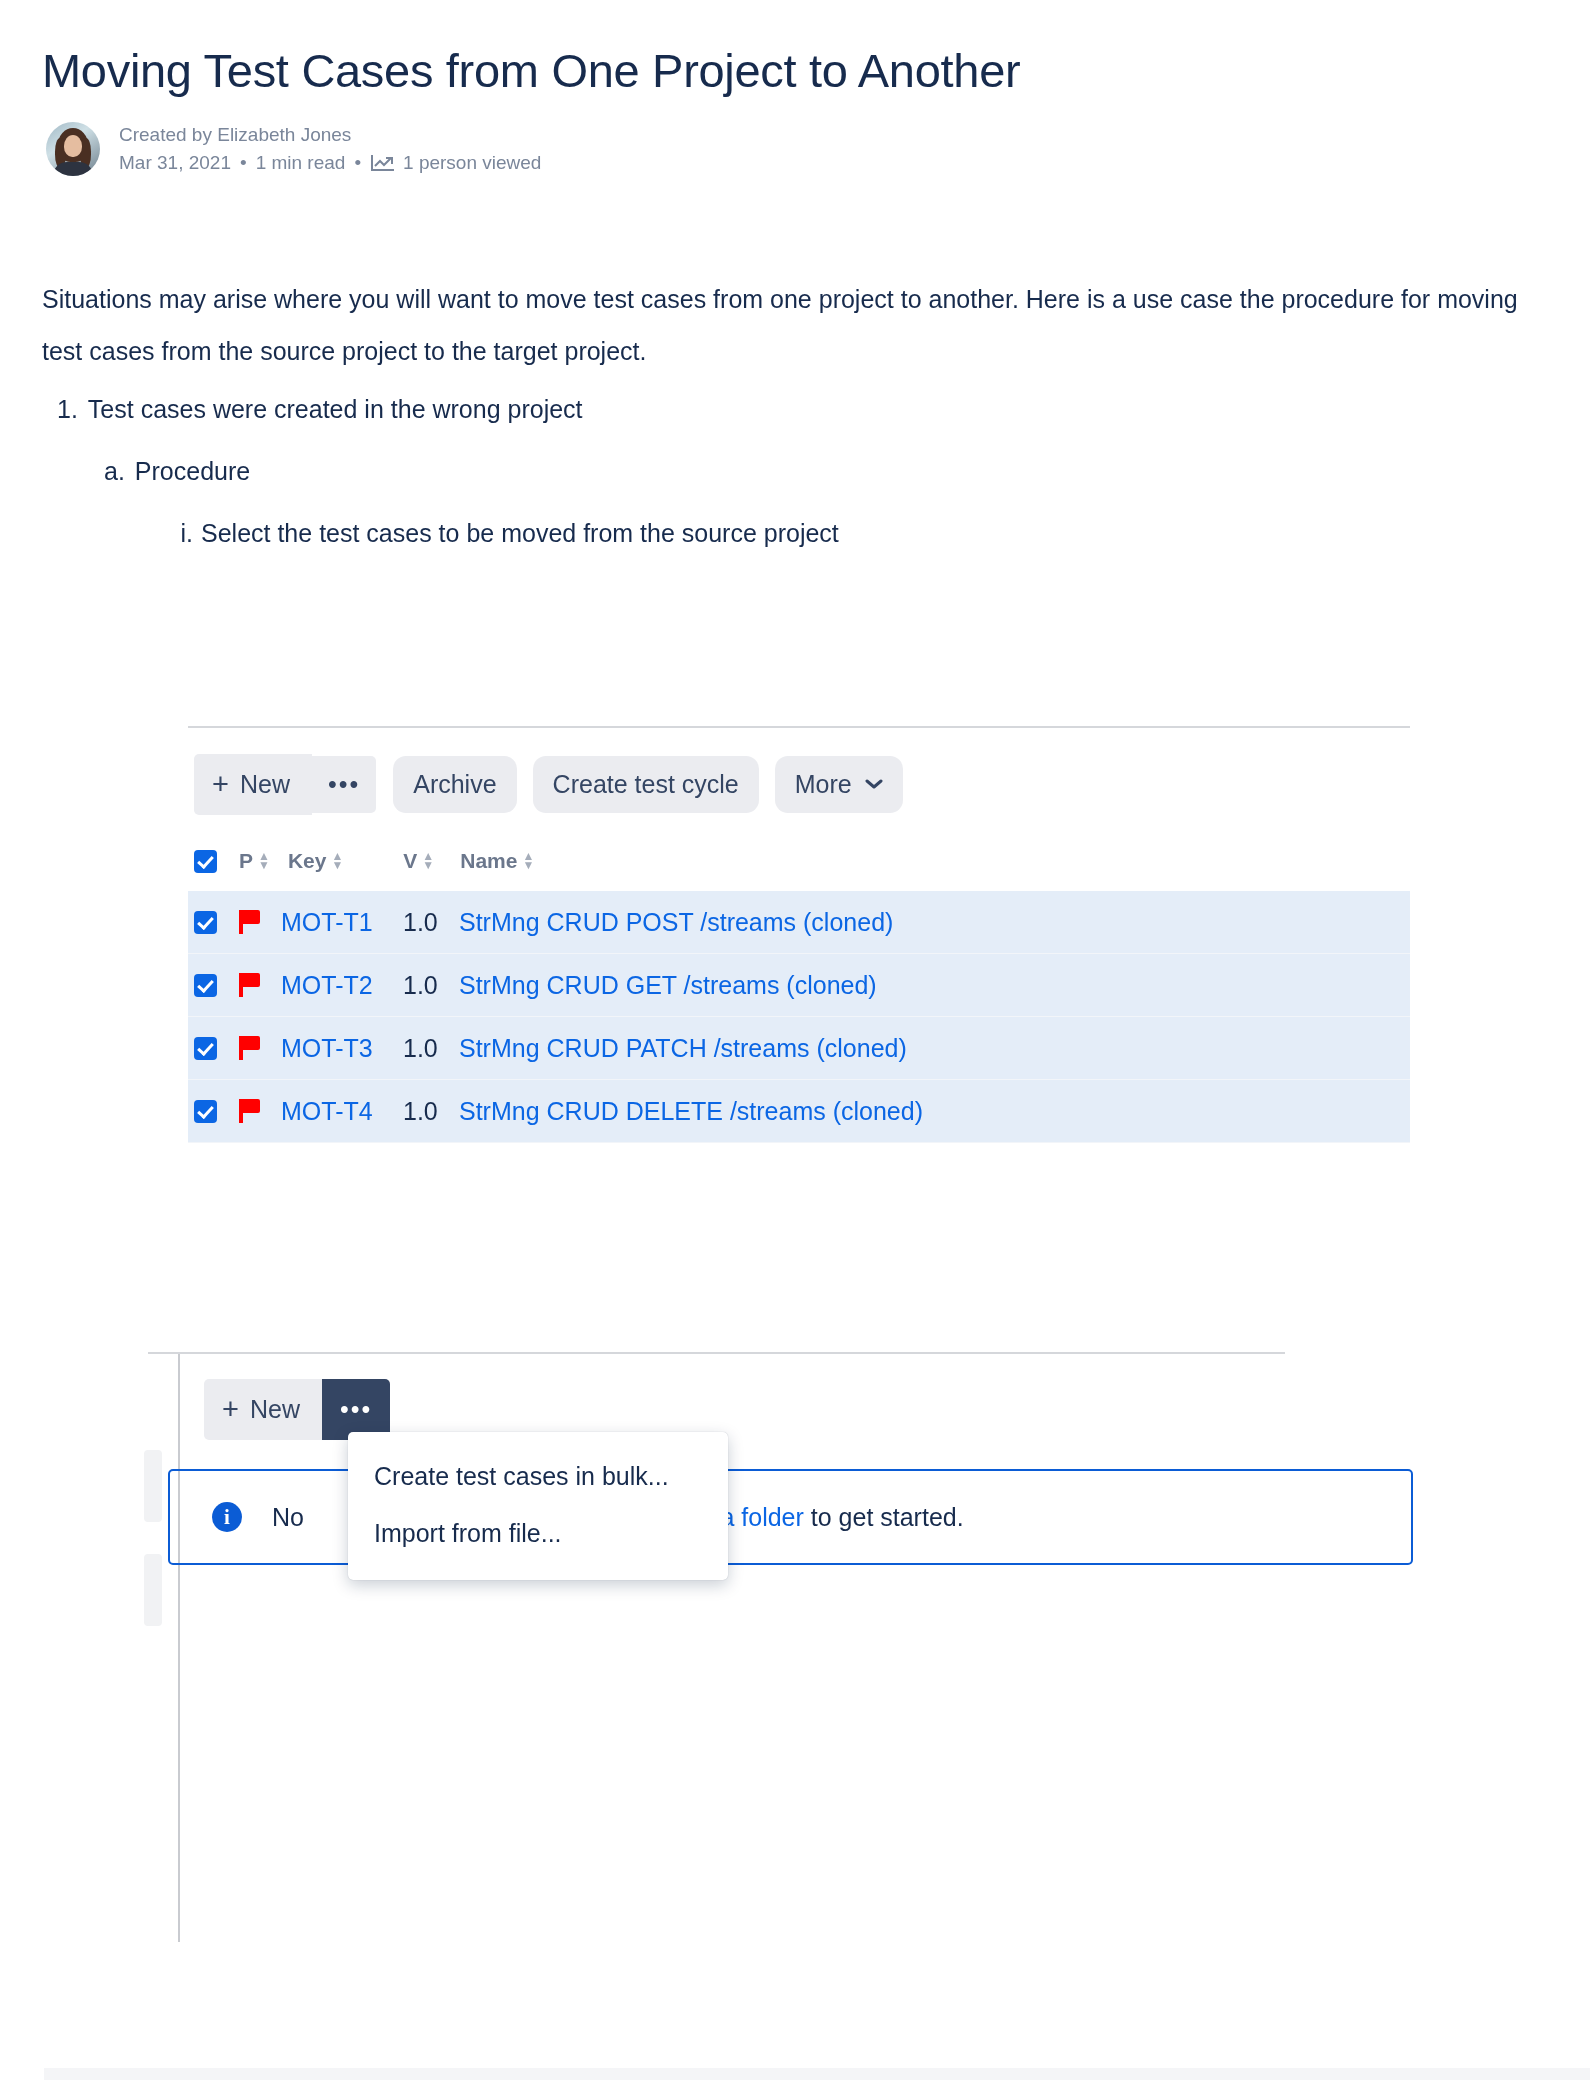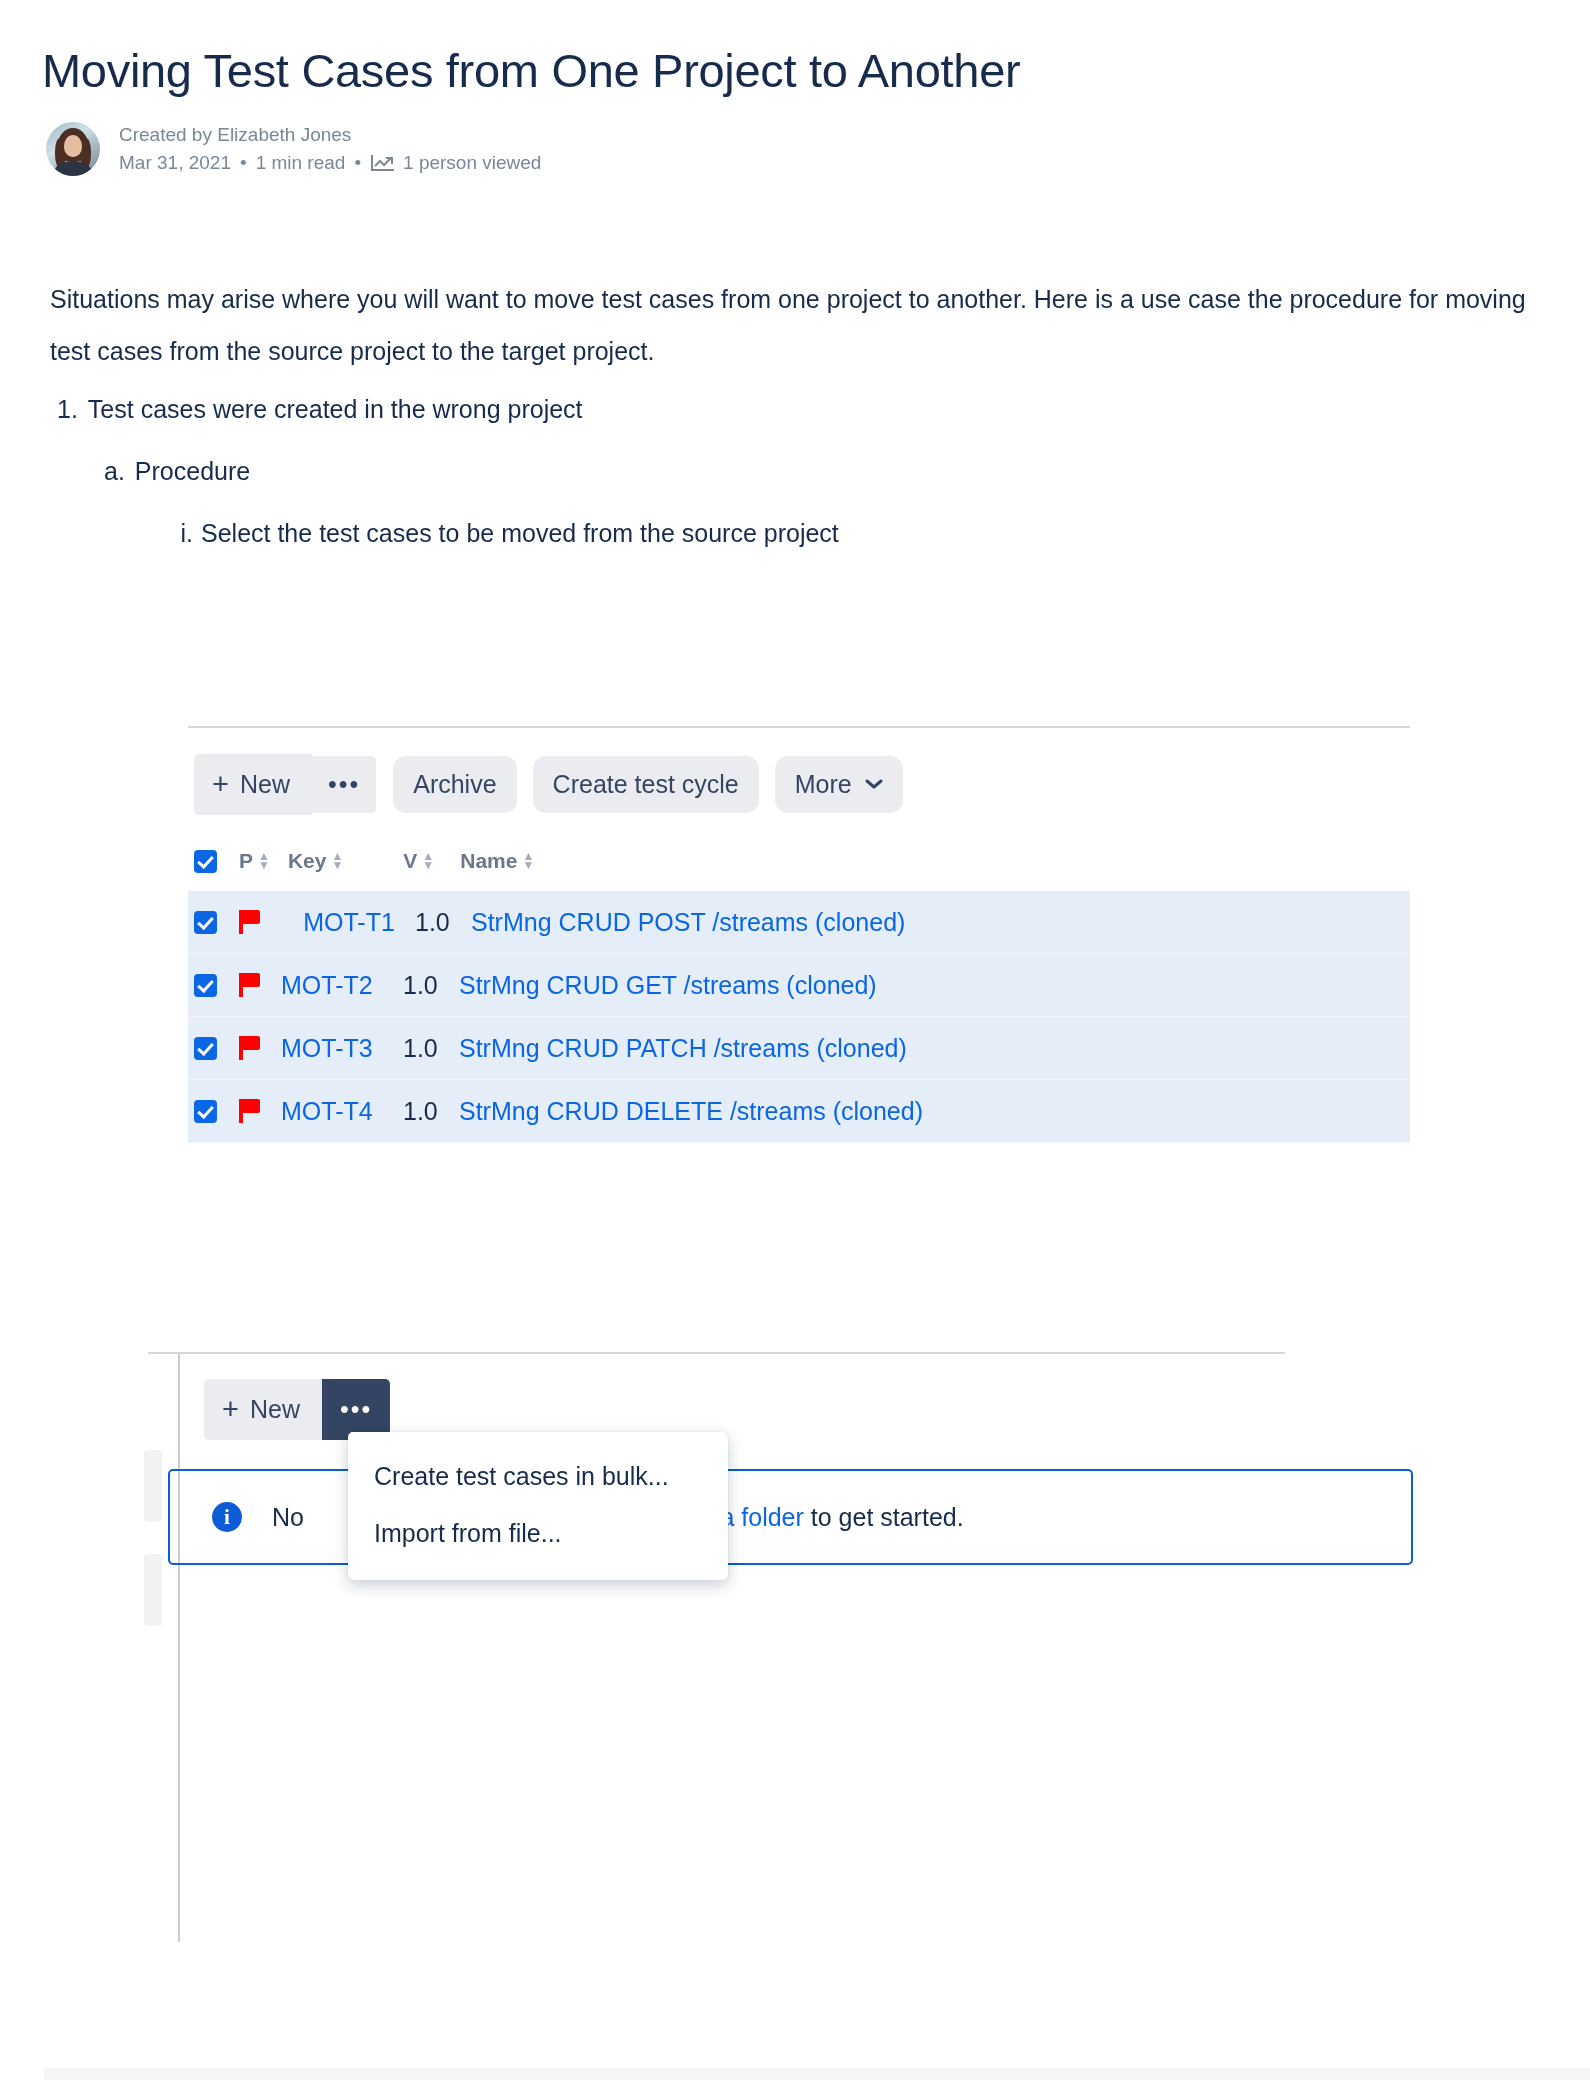--- a/index.html
+++ b/index.html
@@ -47,7 +47,7 @@
 
   
   .para{
-    position:absolute;left:50px;top:248px;width:1500px;
+    position:absolute;left:42px;top:248px;width:1500px;
     font-size:25px;line-height:52px;color:#172B4D;
   }
   .olist{position:absolute;left:42px;top:378px;width:1300px;font-size:25px;color:#172B4D;}

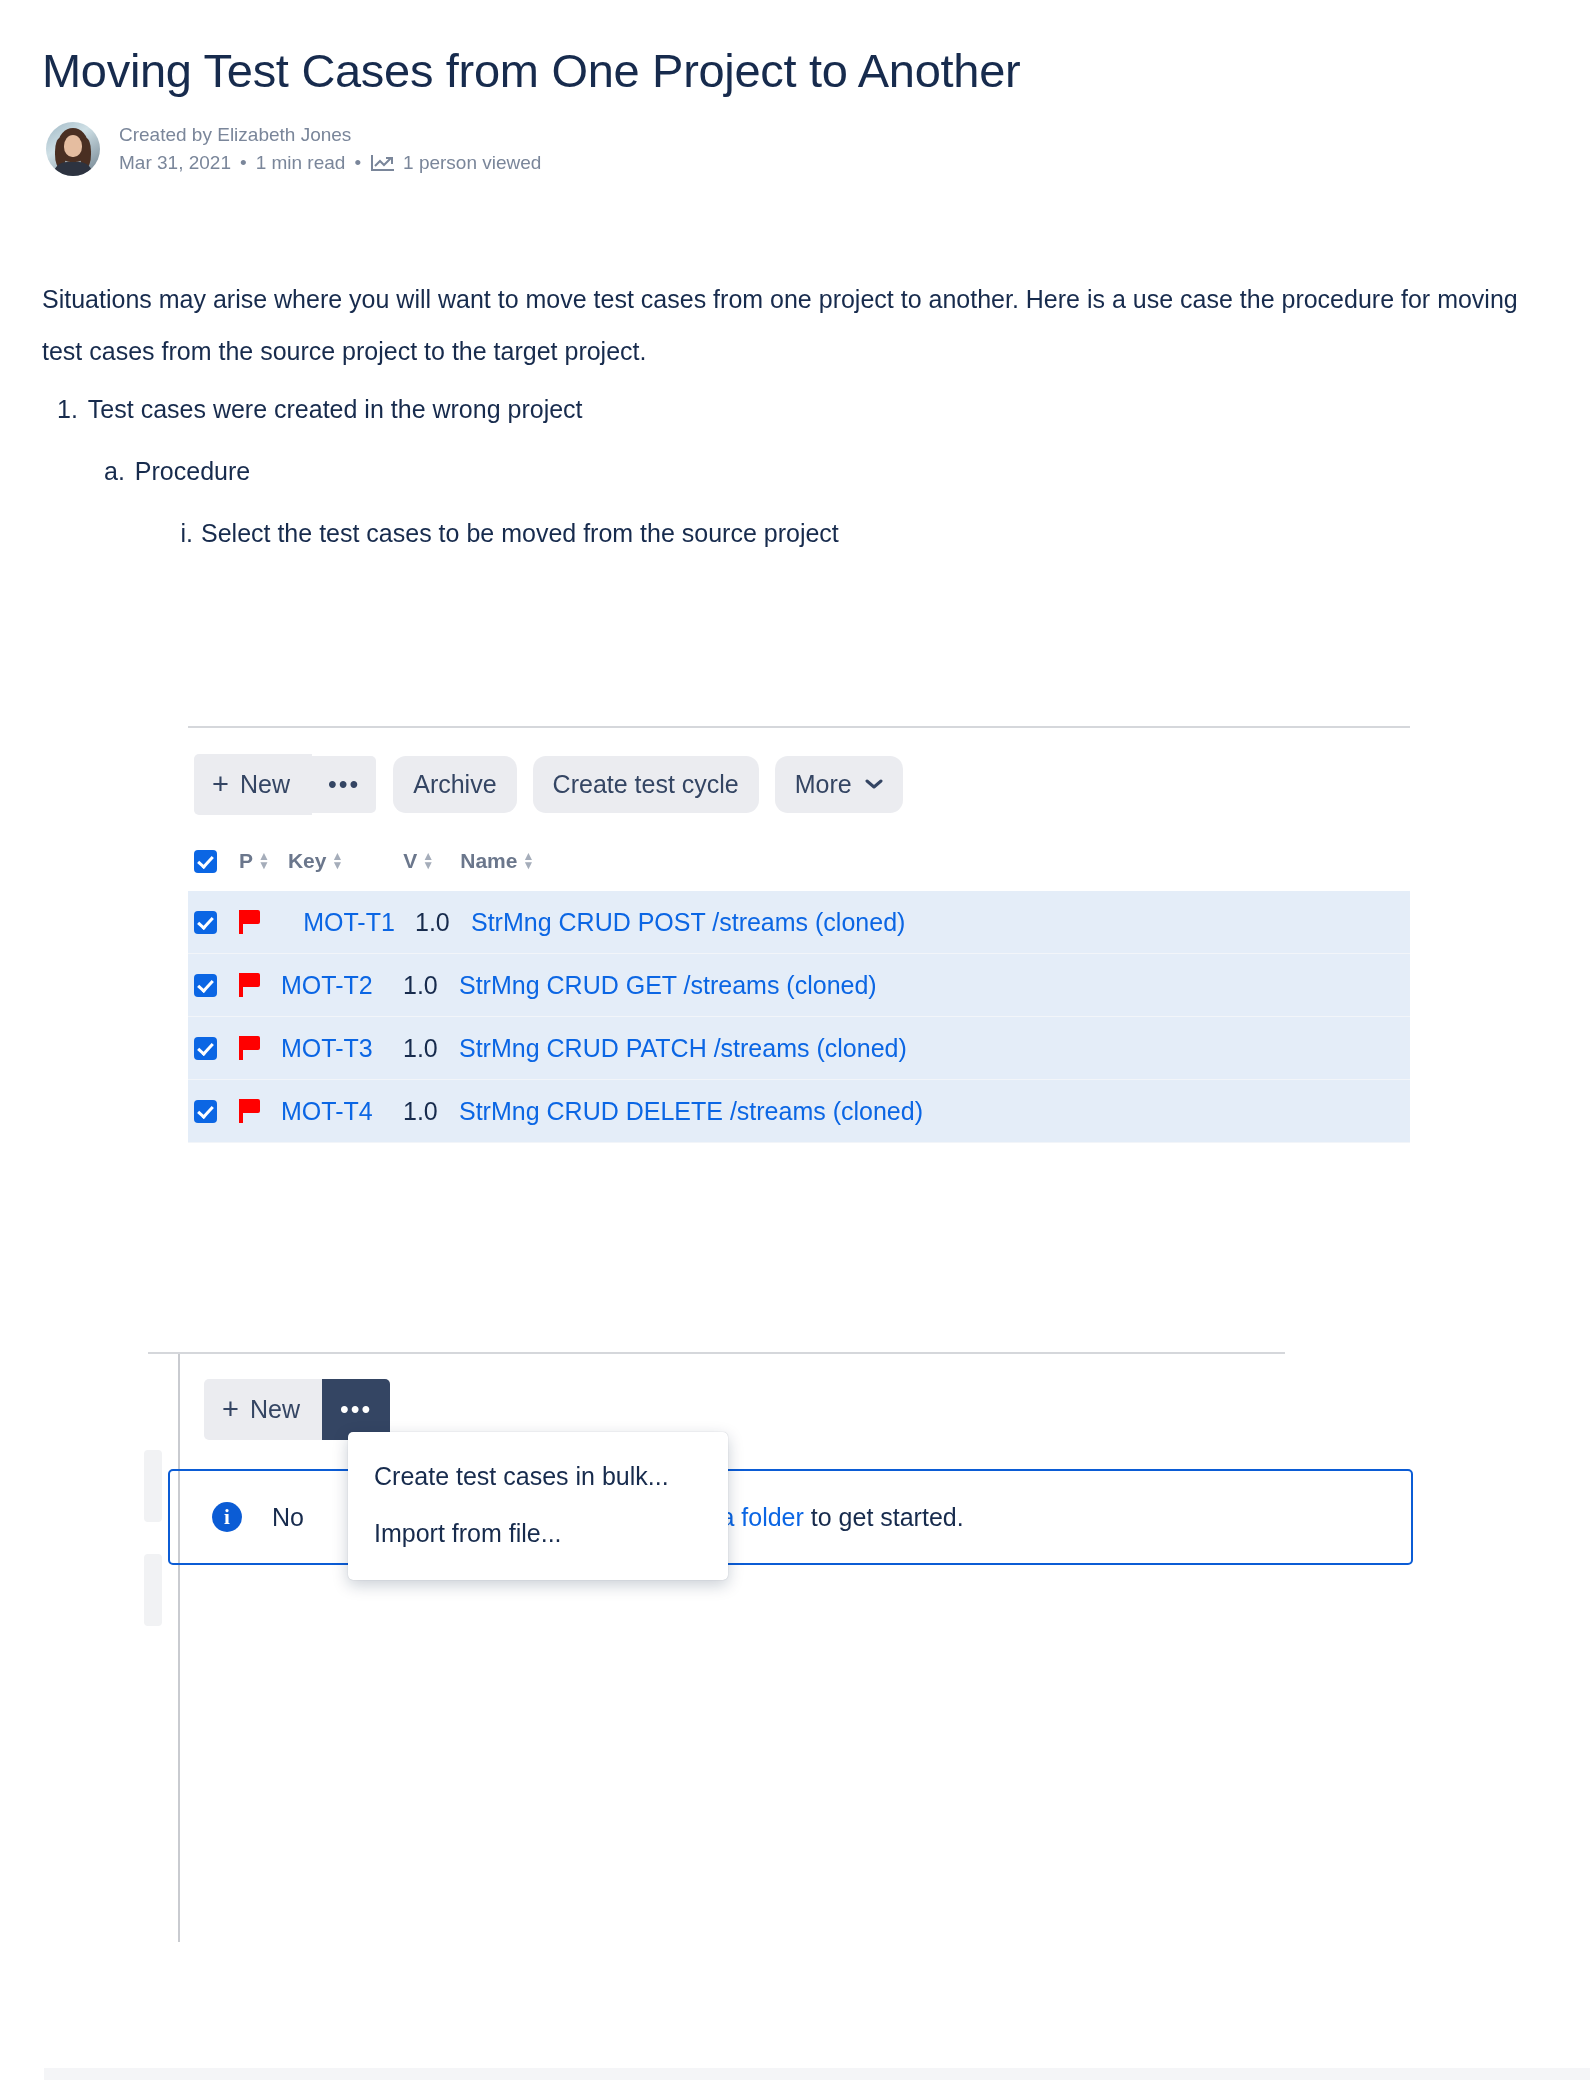--- a/index.html
+++ b/index.html
@@ -245,7 +245,7 @@
     <div class="trow">
       <div class="cbox"></div>
       <div class="flag" style="margin-left:22px;"></div>
-      <div class="c-key" style="margin-left:32px;width:112px;text-align:center;">MOT-T1</div>
+      <div class="c-key" style="margin-left:20px;width:112px;">MOT-T1</div>
       <div class="c-ver" style="margin-left:10px;width:56px;">1.0</div>
       <div class="c-name">StrMng CRUD POST /streams (cloned)</div>
     </div>

